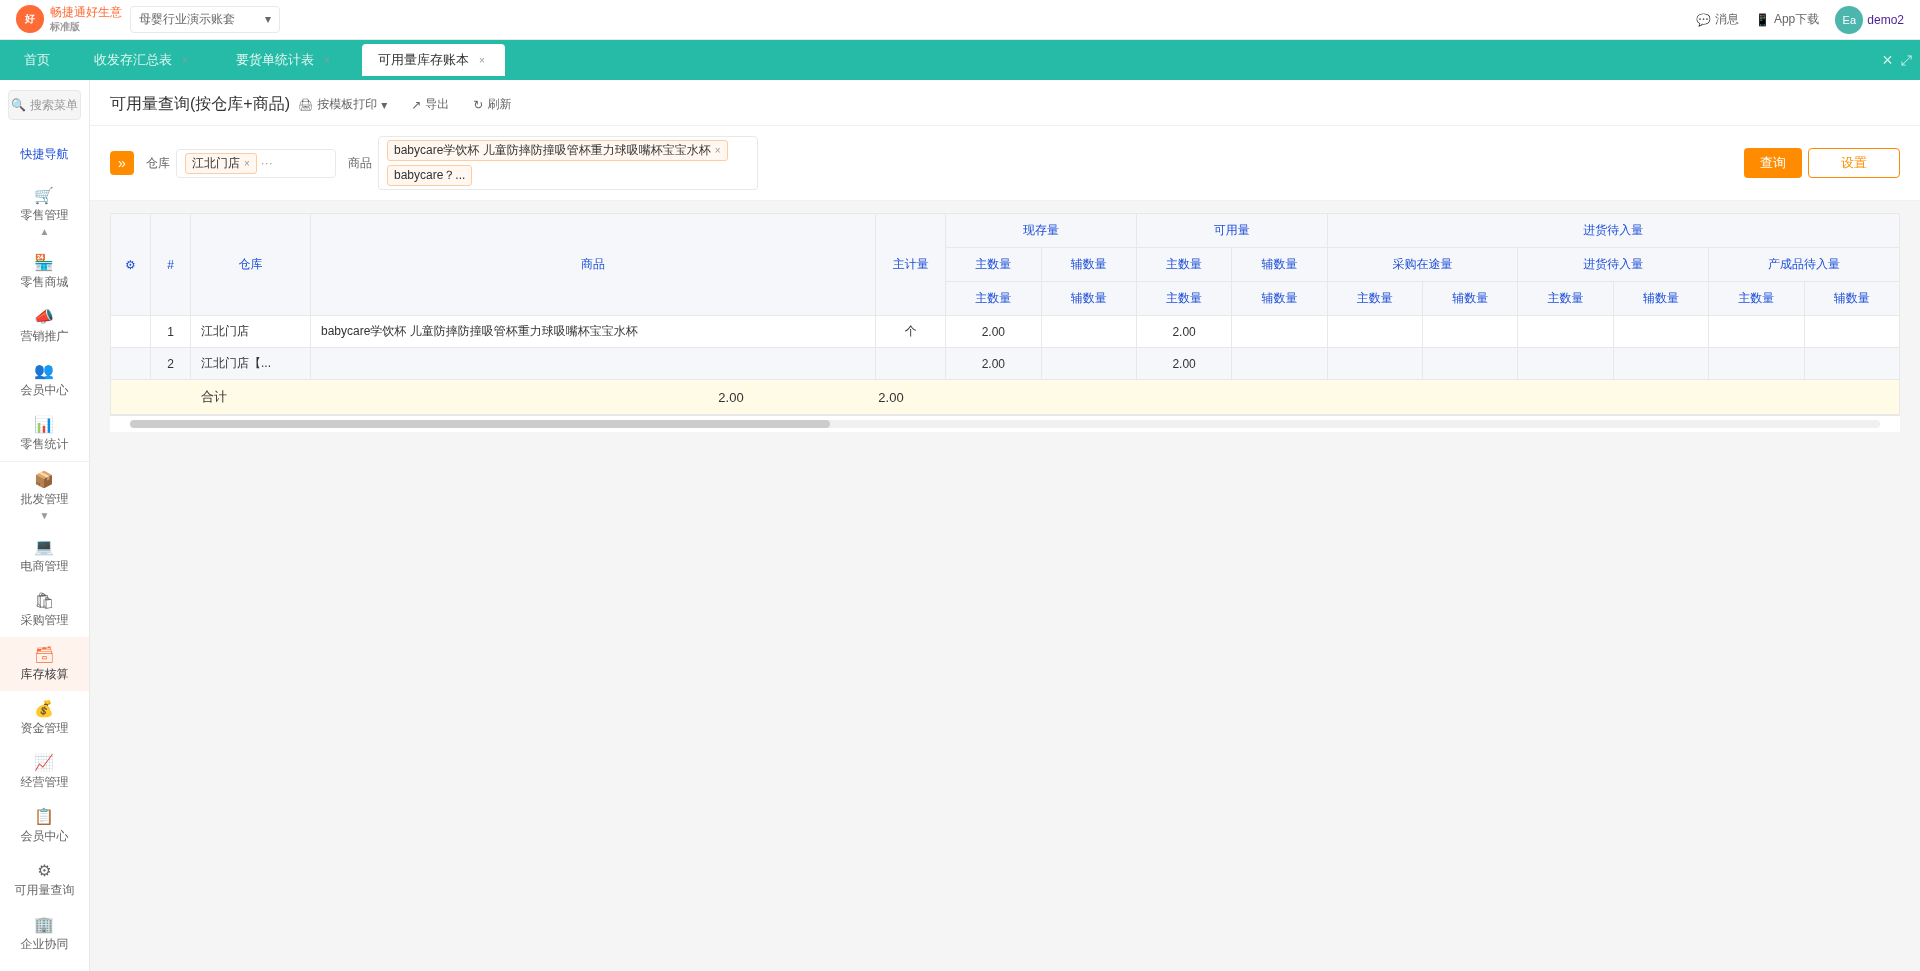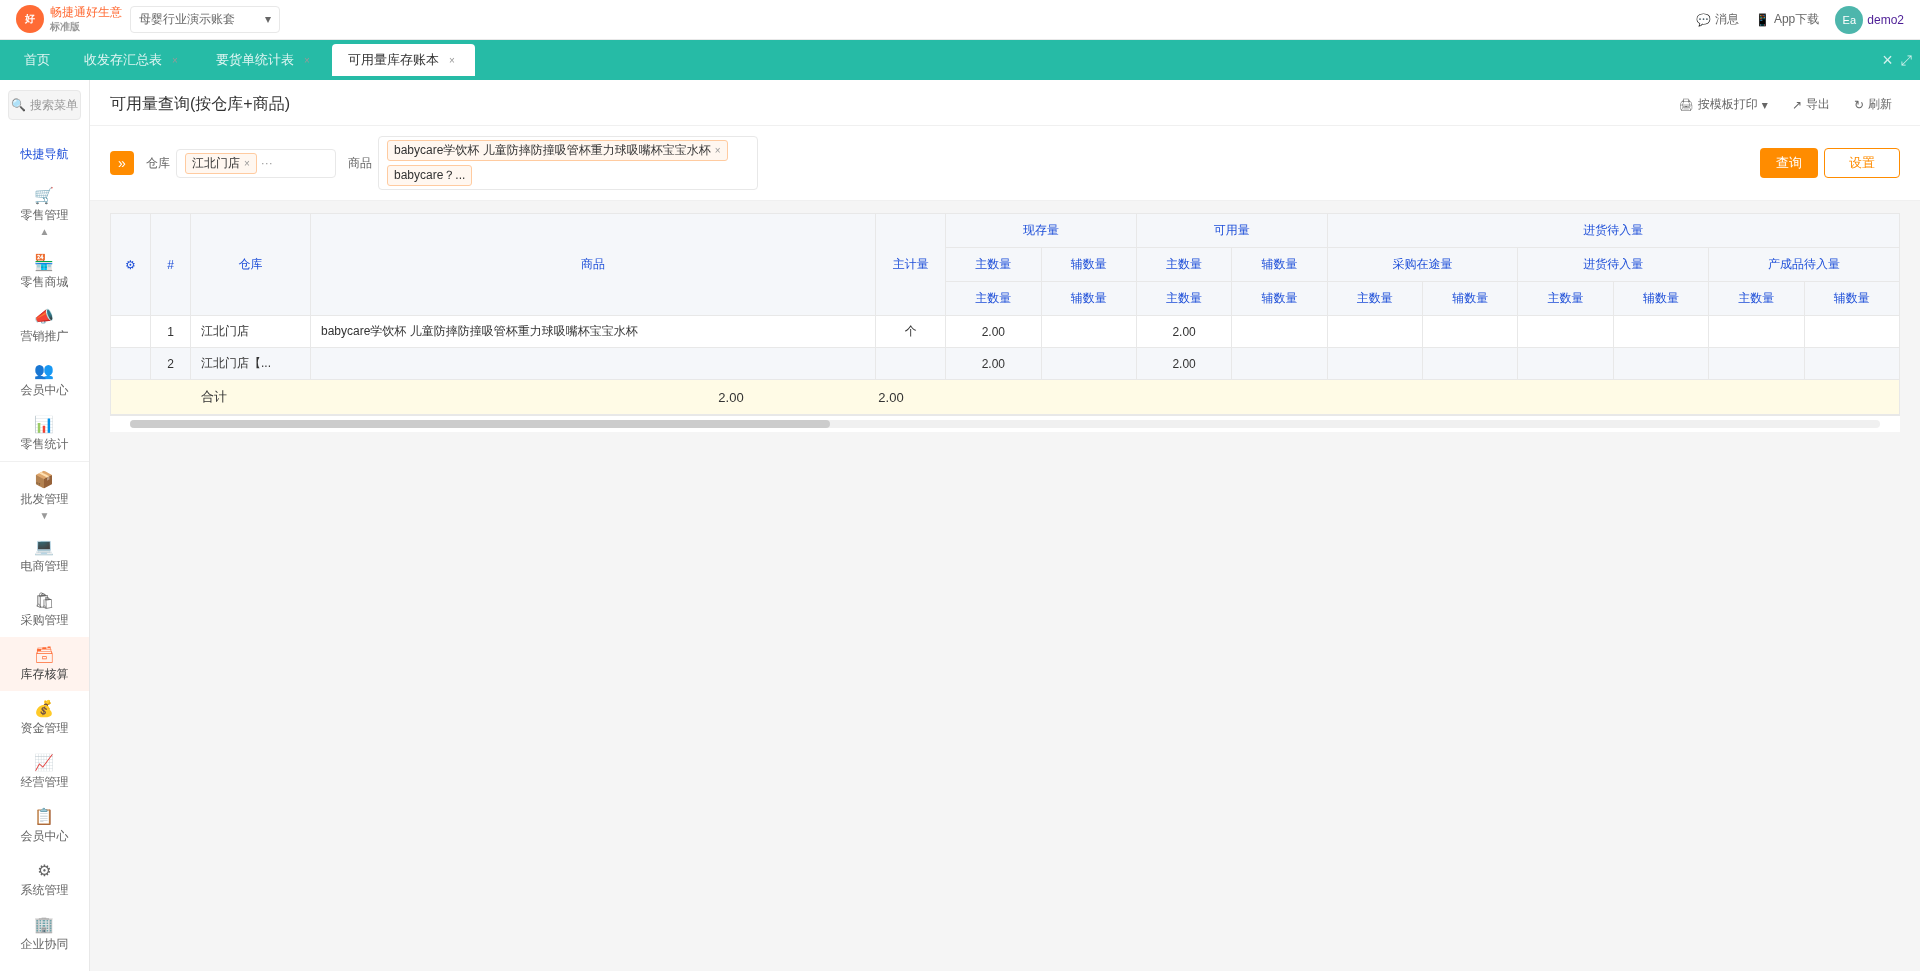--- a/index.html
+++ b/index.html
@@ -19,7 +19,7 @@
     .user-name { font-size: 12px; color: #4c1d95; }
 
     
-    .nav-tabs { height: 40px; background: #26bba6; display: flex; align-items: center; padding: 0 8px; gap: 2px; }
+    .nav-tabs { height: 40px; background: #26bba6; display: flex; align-items: center; padding: 0 8px; gap: 12px; }
     .nav-tab { height: 32px; padding: 0 16px; display: flex; align-items: center; gap: 6px; font-size: 13px; color: rgba(255,255,255,0.85); cursor: pointer; border-radius: 4px 4px 0 0; position: relative; }
     .nav-tab.home { background: transparent; }
     .nav-tab.active { background: #fff; color: #333; border-radius: 4px 4px 0 0; }

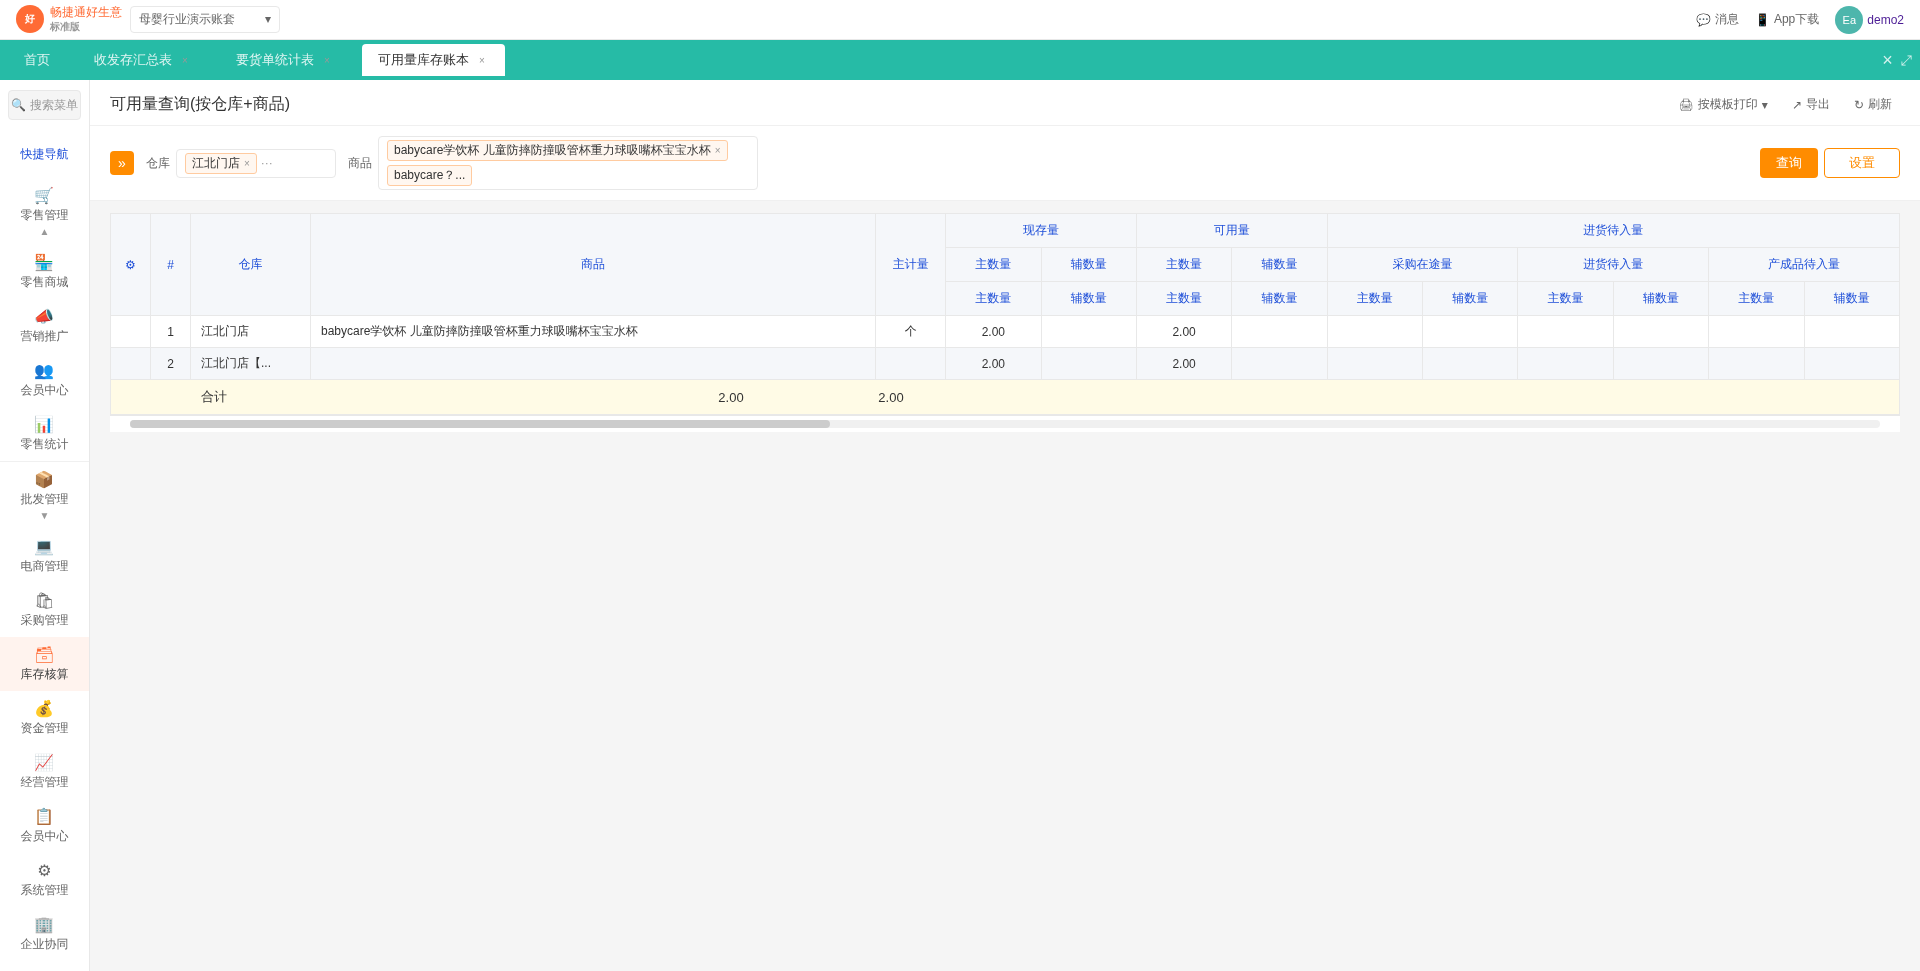--- a/index.html
+++ b/index.html
@@ -47,7 +47,7 @@
 
     
     .main { flex: 1; display: flex; flex-direction: column; overflow: hidden; }
-    .page-header { padding: 12px 20px 8px; background: #fff; display: flex; align-items: center; justify-content: space-between; border-bottom: 1px solid #f0f0f0; }
+    .page-header { padding: 12px 20px 8px; background: #fff; display: flex; align-items: center; justify-content: flex-start; border-bottom: 1px solid #f0f0f0; }
     .page-title { font-size: 16px; font-weight: 500; color: #333; }
     .page-actions { display: flex; align-items: center; gap: 8px; }
     .action-btn { display: flex; align-items: center; gap: 4px; font-size: 12px; color: #666; cursor: pointer; padding: 4px 8px; border-radius: 4px; }

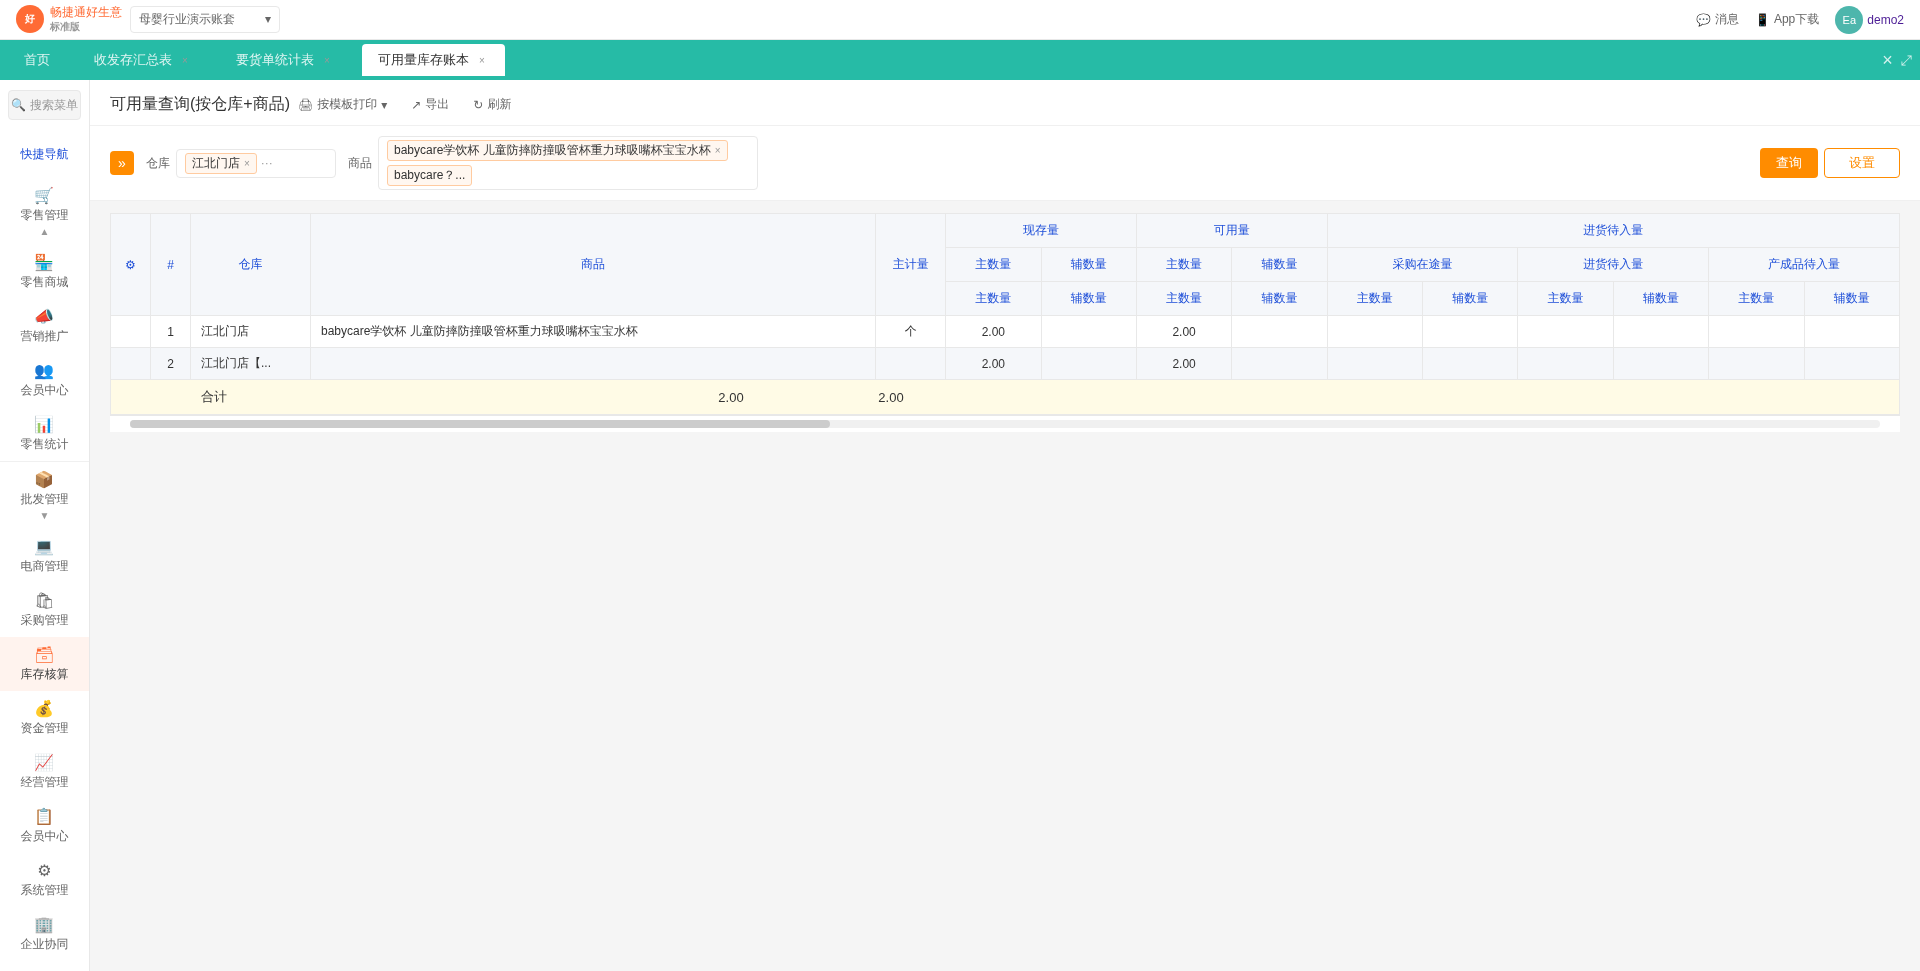--- a/index.html
+++ b/index.html
@@ -63,7 +63,7 @@
     .filter-more { color: #999; font-size: 12px; cursor: pointer; }
     .filter-actions { display: flex; align-items: center; gap: 6px; margin-left: auto; }
     .btn-query { background: #ff8c00; color: white; border: none; border-radius: 4px; padding: 6px 16px; font-size: 13px; cursor: pointer; margin-left: 16px; }
-    .btn-settings { background: white; color: #ff8c00; border: 1px solid #ff8c00; border-radius: 4px; padding: 5px 24px; font-size: 13px; cursor: pointer; }
+    .btn-settings { background: white; color: #ff8c00; border: 1px solid #ff8c00; border-radius: 4px; padding: 5px 32px; font-size: 13px; cursor: pointer; }
 
     
     .table-area { flex: 1; padding: 12px 20px; overflow: auto; background: #f5f5f5; }

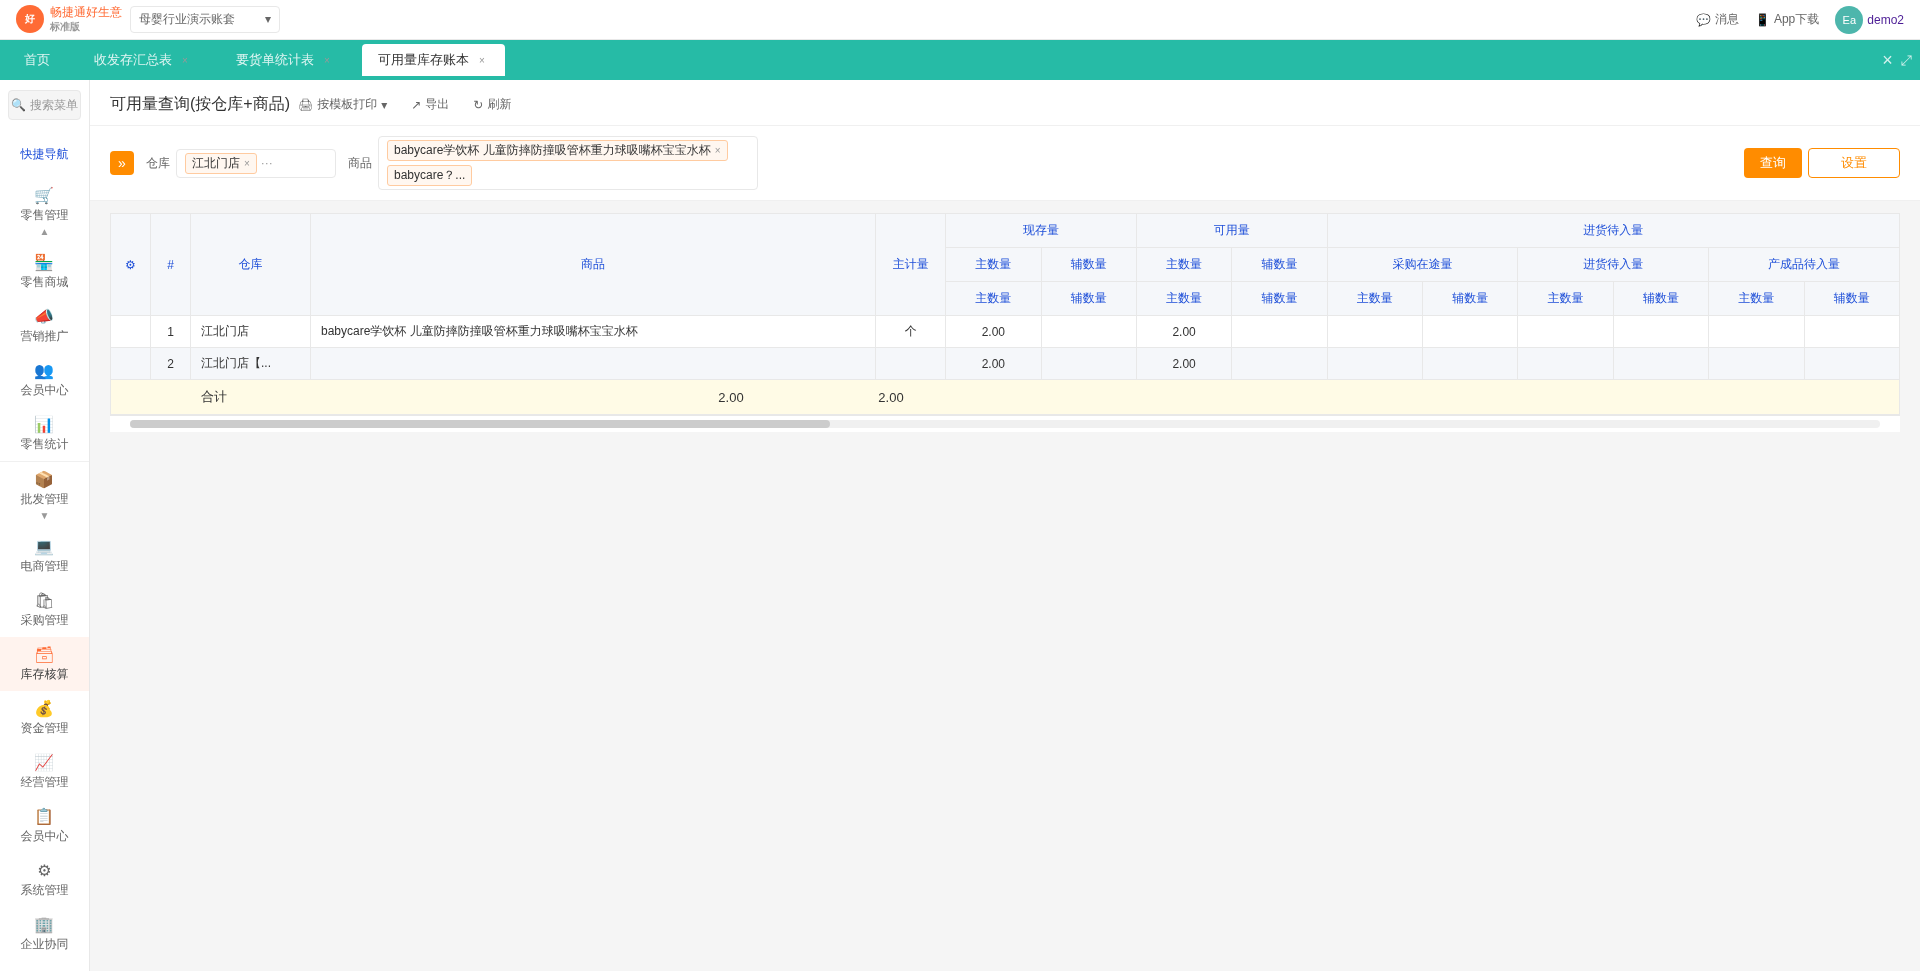--- a/index.html
+++ b/index.html
@@ -203,7 +203,7 @@
     </div>
     <div class="sidebar-item">
       <span class="item-icon">⚙</span>
-      <span class="item-label">系统管理</span>
+      <span class="item-label">可用量查询</span>
     </div>
     <div class="sidebar-item">
       <span class="item-icon">🏢</span>

